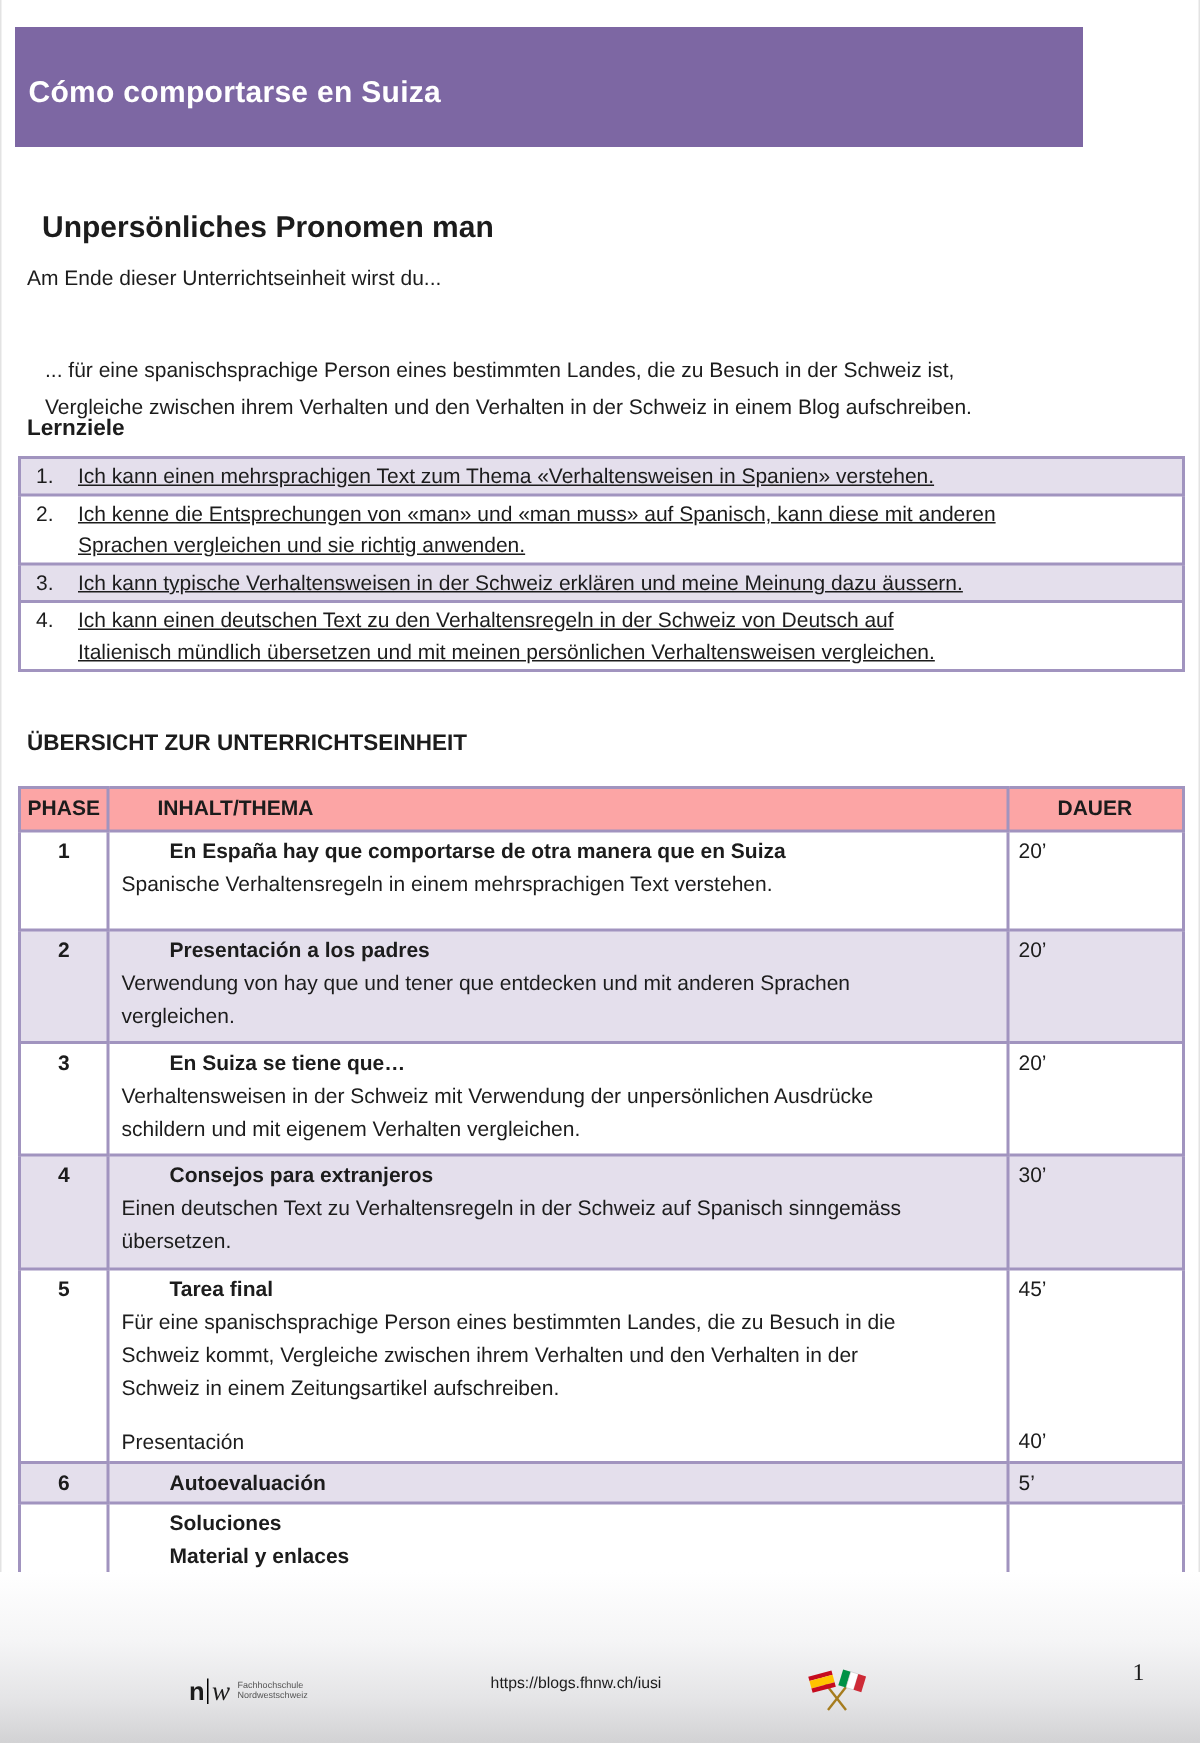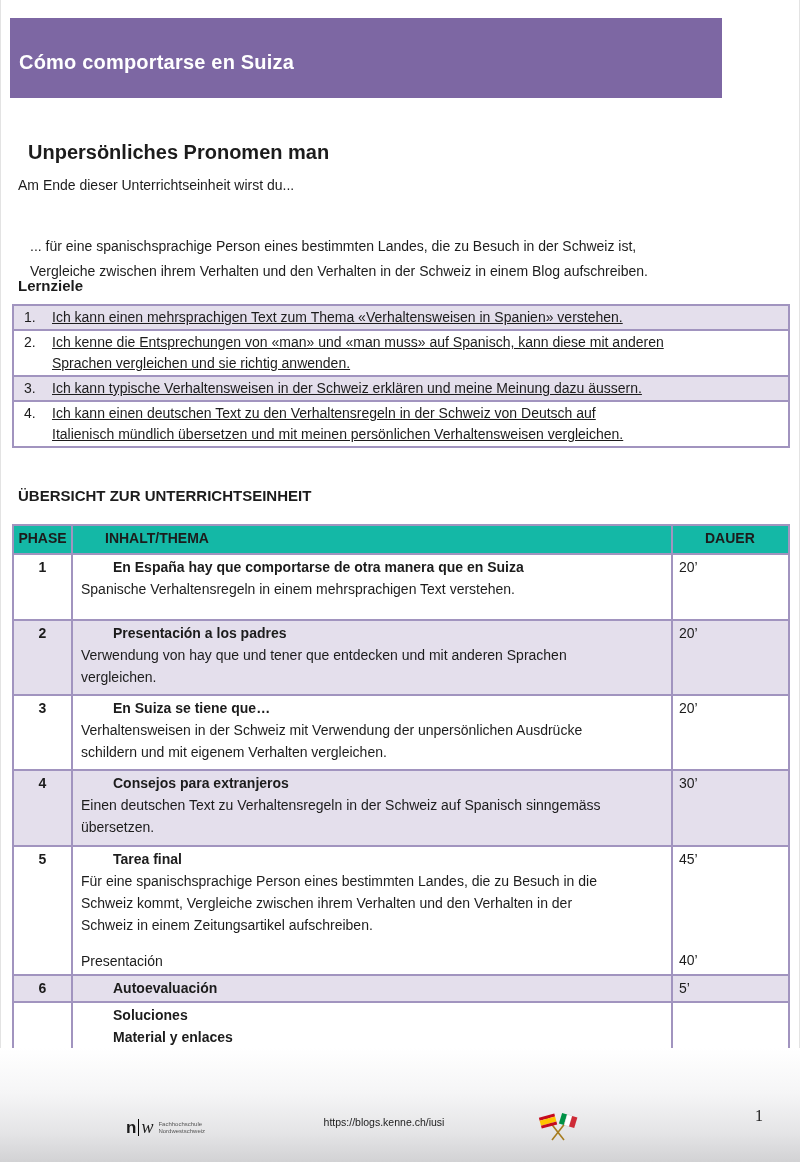--- a/index.html
+++ b/index.html
@@ -51,7 +51,7 @@
   .c-phase { width:57px; text-align:center; font-weight:700; padding-top:1px; }
   .c-inhalt { padding:1px 8px 2px 8px; }
   .c-dauer { width:81px; padding:1px 2px 2px 6px; }
-  .ov-header .ov-cell { background:#14b8a6; font-weight:700; height:24px; }
+  .ov-header .ov-cell { background:#fca5a5; font-weight:700; height:24px; }
   .r1 { height:66px; } .r2 { height:75px; } .r3 { height:75px; } .r4 { height:76px; }
   .r5 { height:124px; } .r6 { height:26px; } .r7 { height:45px; }
   .ov-row.alt .ov-cell { background:#e4dfec; }

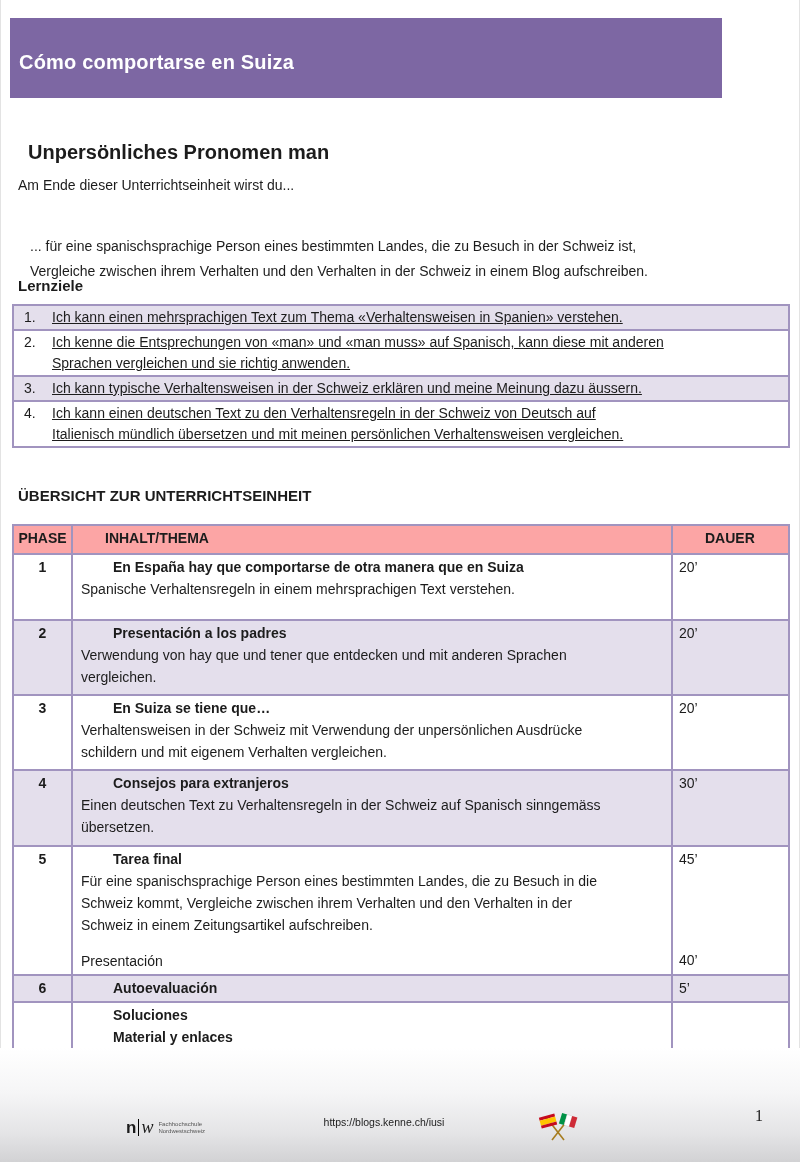--- a/index.html
+++ b/index.html
@@ -230,7 +230,7 @@
 </div>
 
 <div class="iusi">
-  <div class="iusi-line2">https://blogs.kenne.ch/iusi</div>
+  <div class="iusi-line2">https://blogs.fhnw.ch/iusi</div>
 </div>
 
 <div class="flags">

